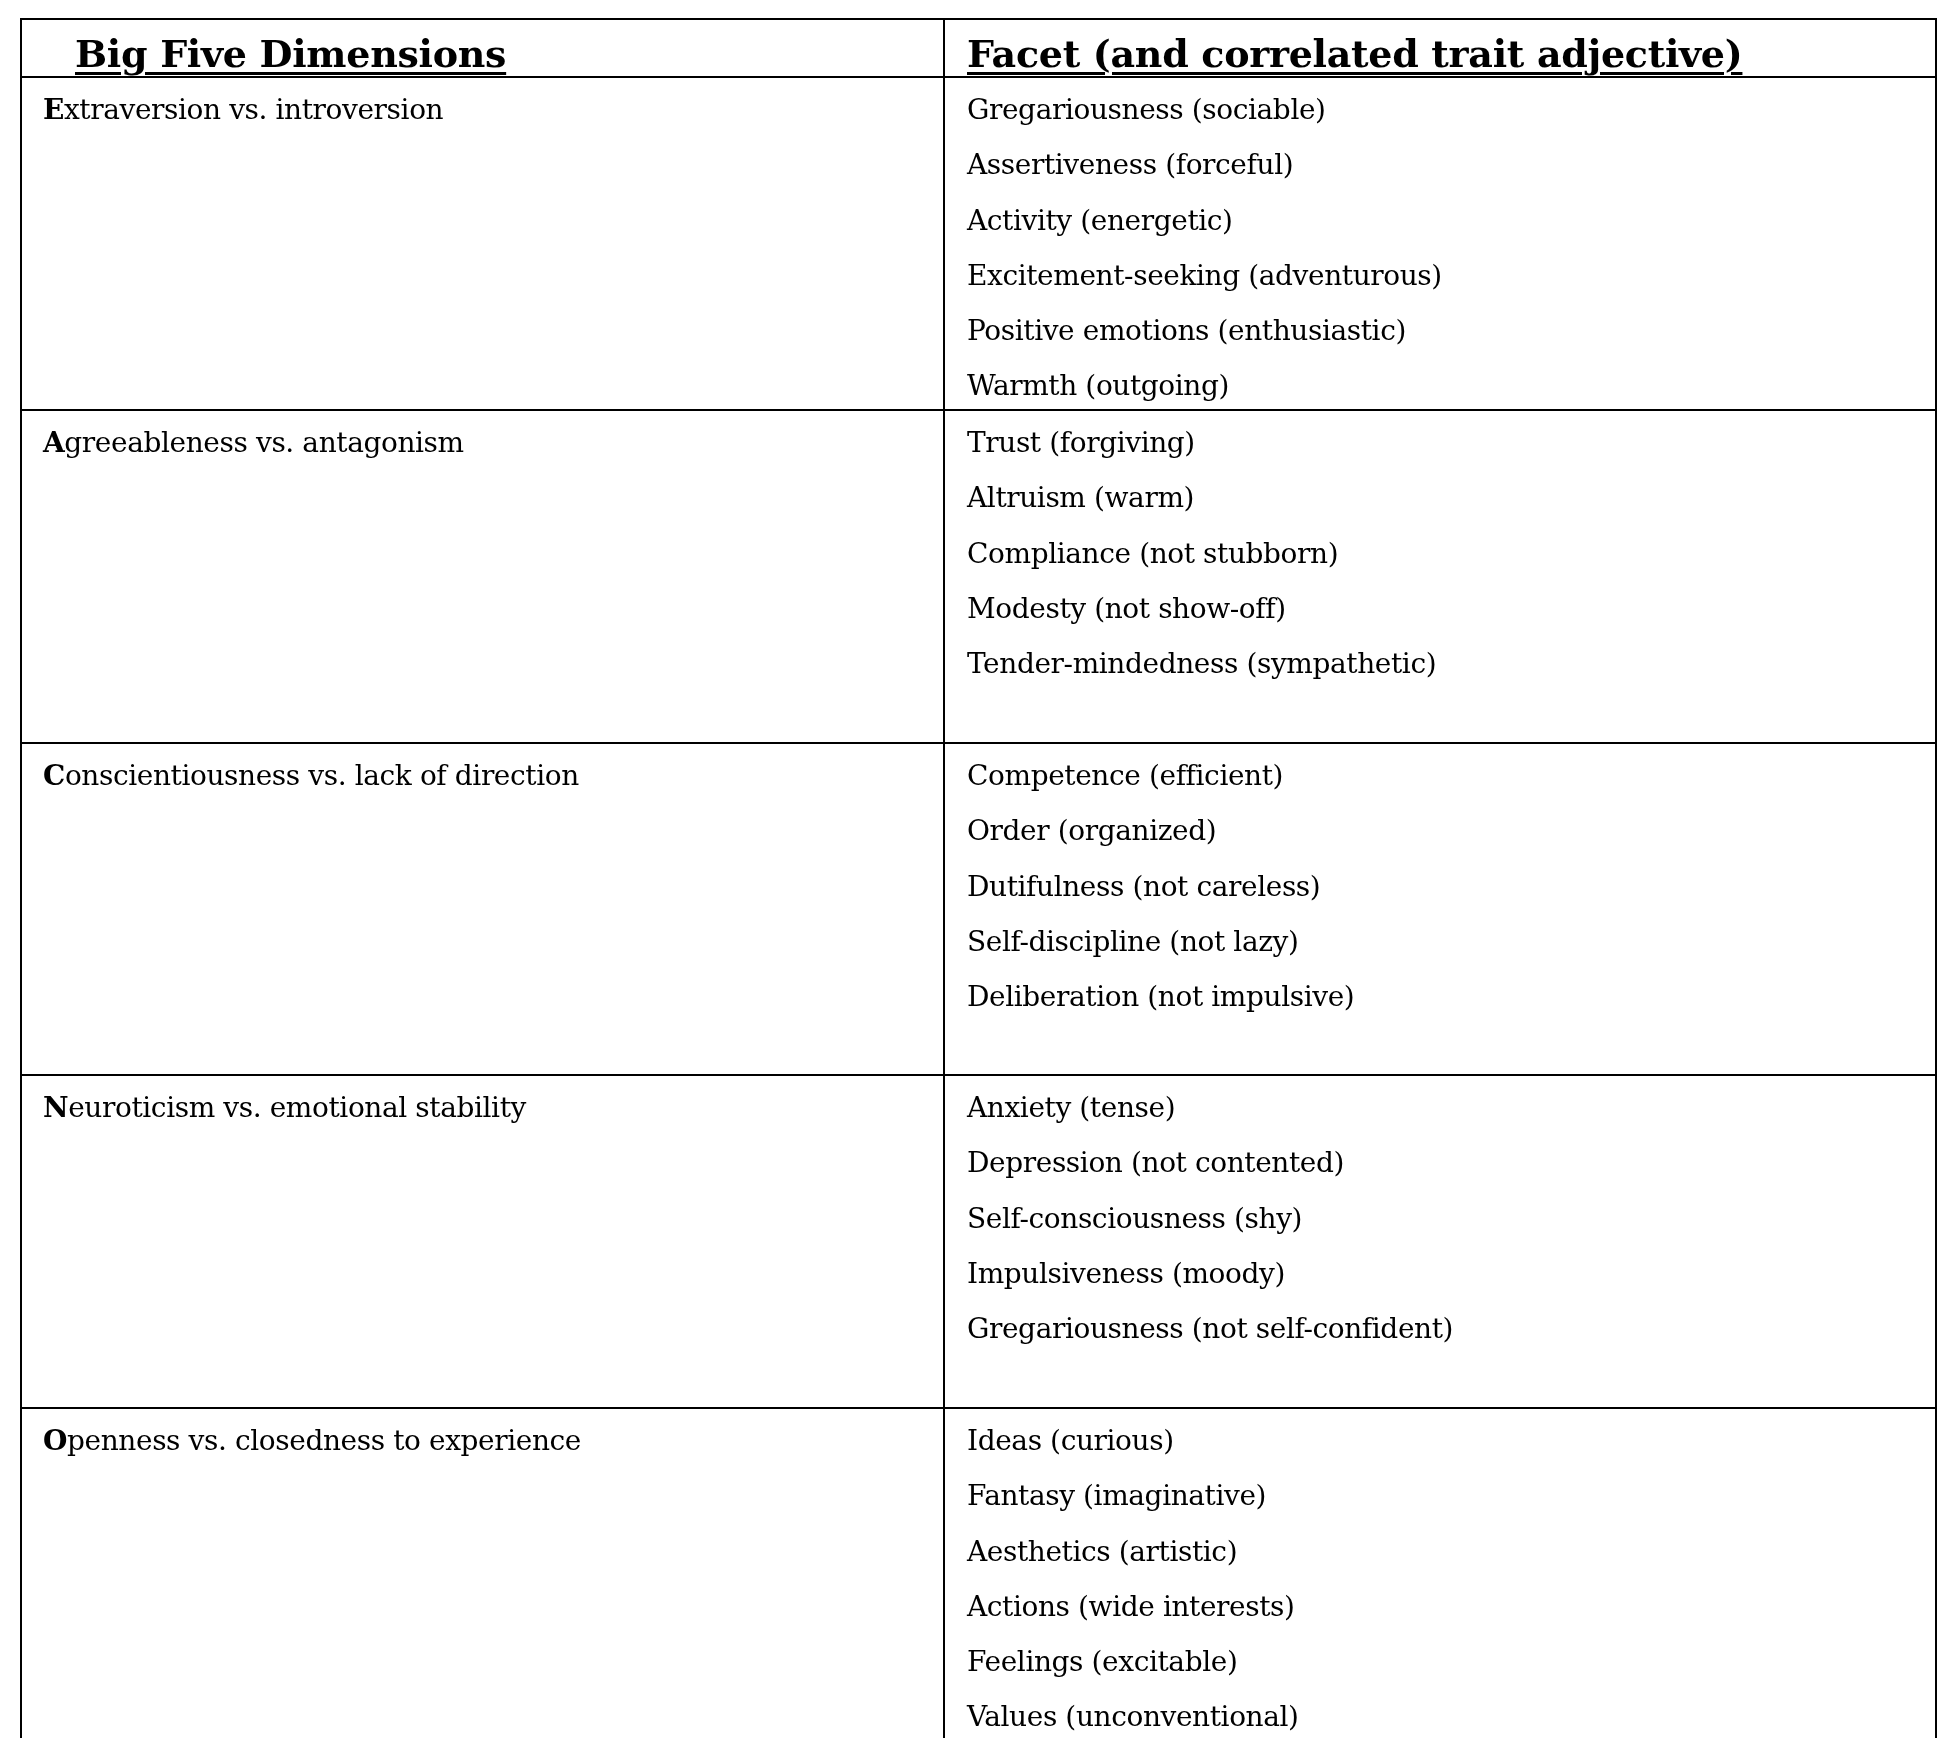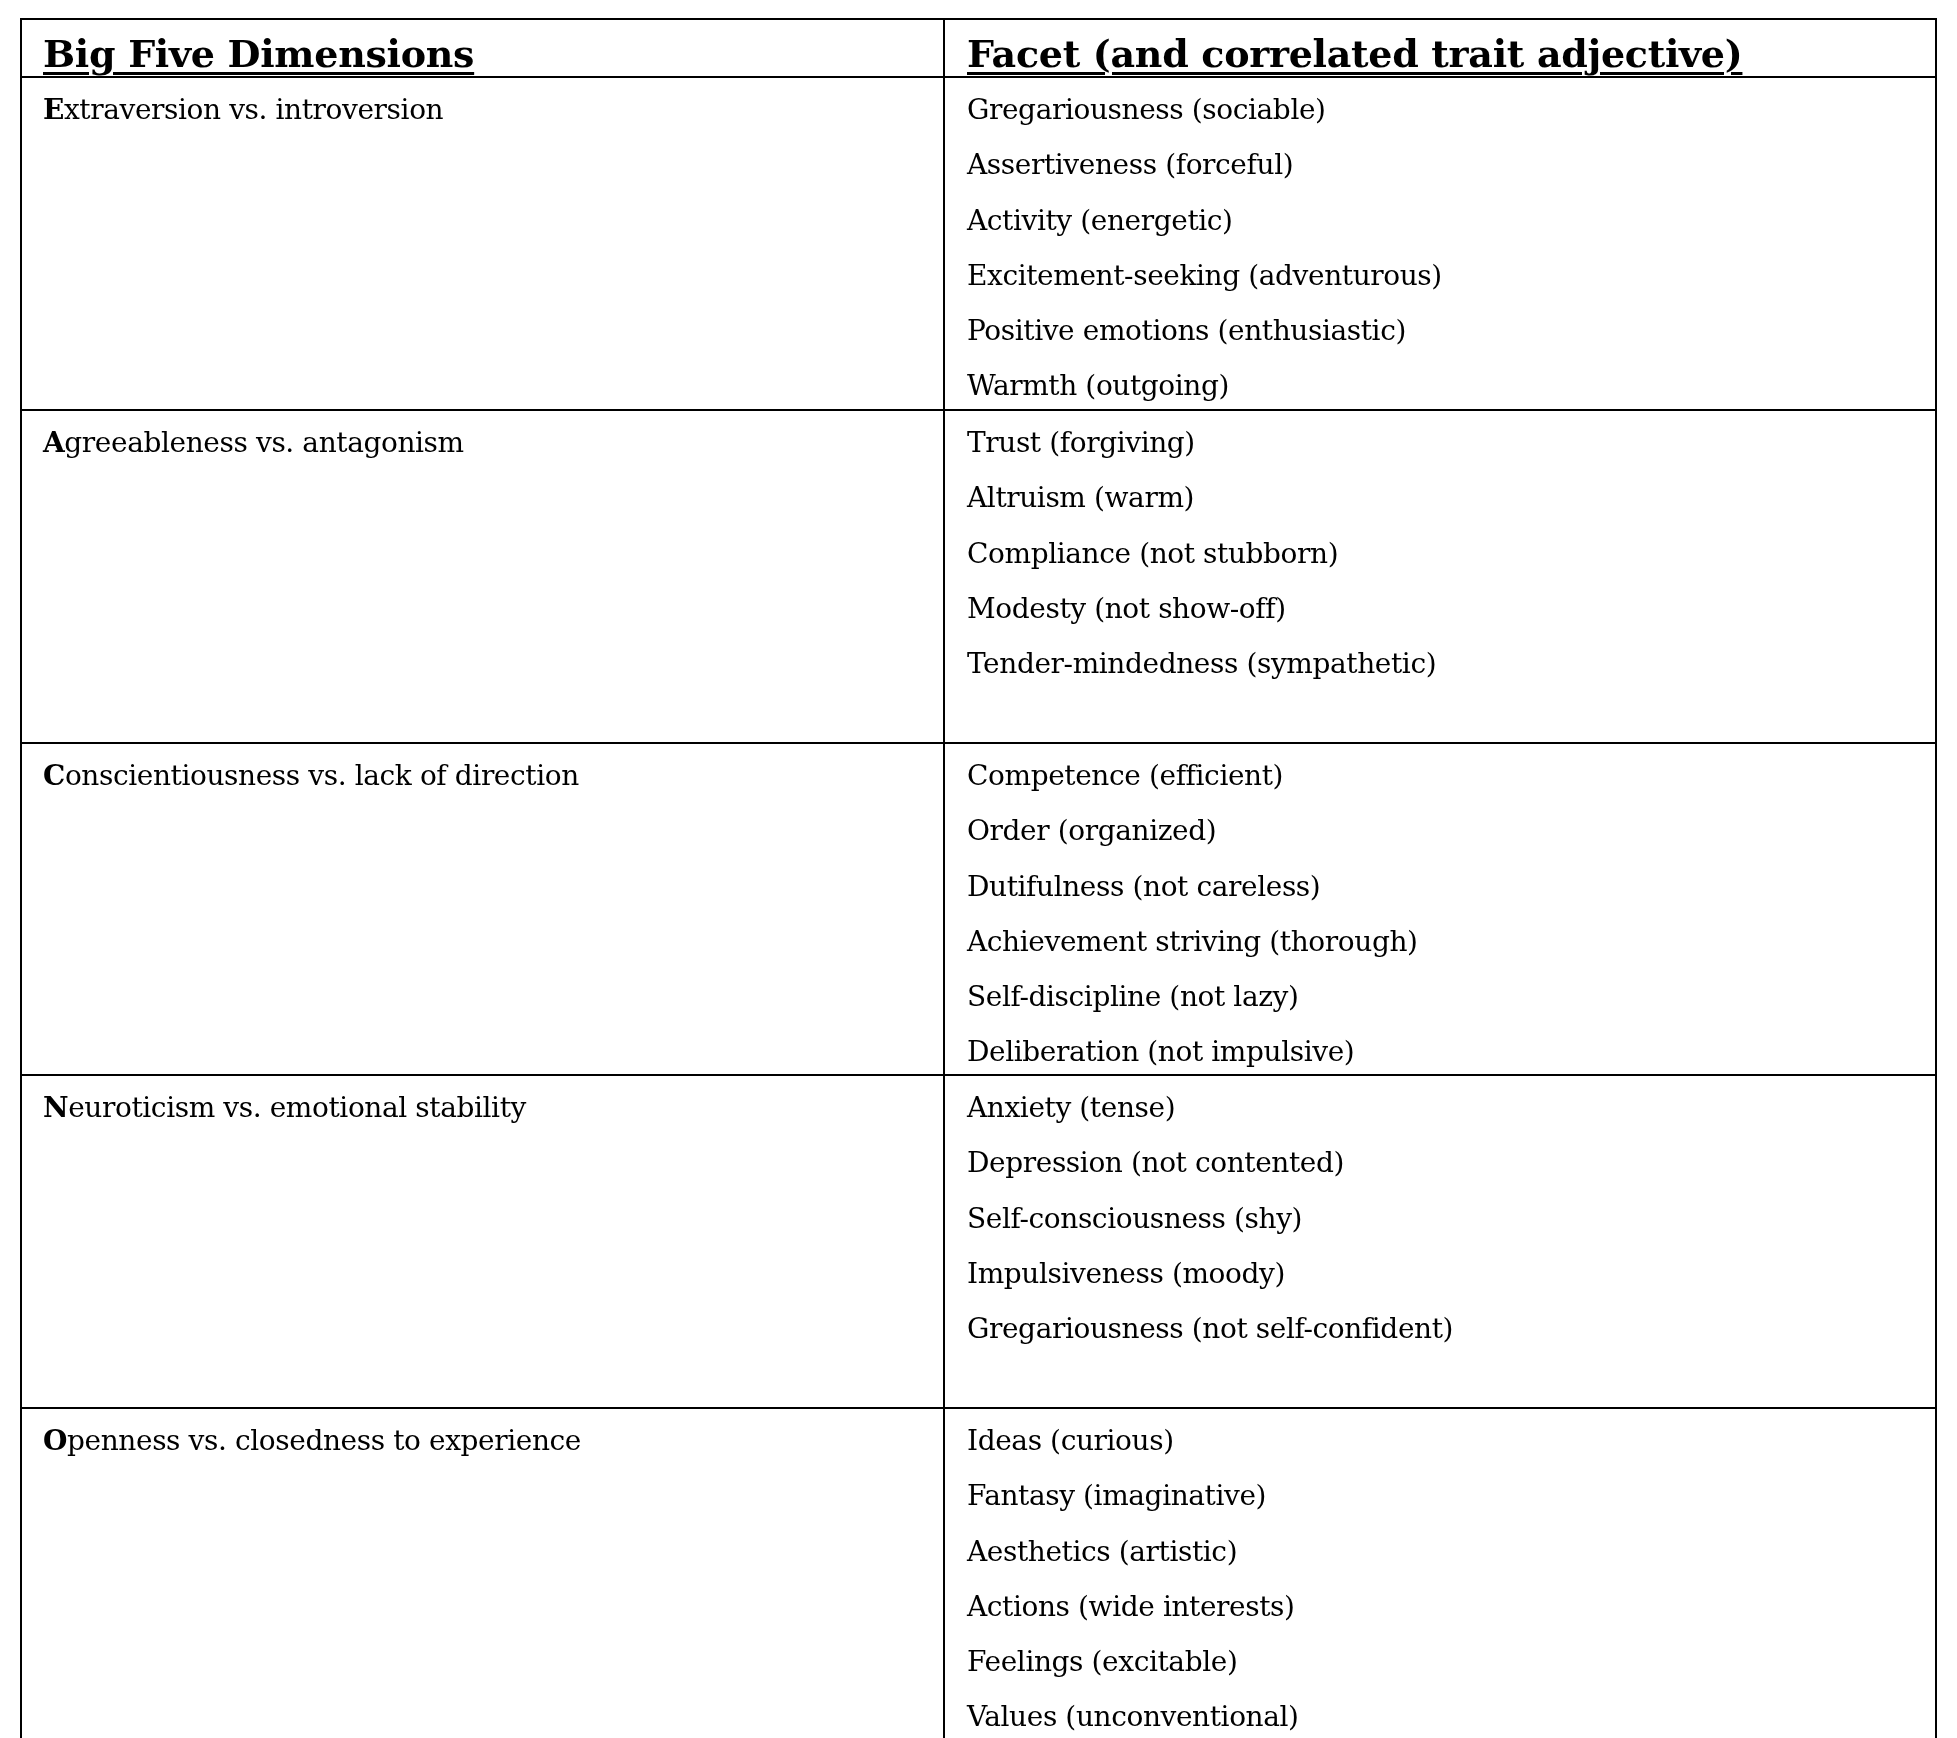--- a/index.html
+++ b/index.html
@@ -72,7 +72,7 @@
 <div class="table">
   <div class="divider"></div>
 
-  <div class="cell col-left header-text" style="top:6px;">Big Five Dimensions</div>
+  <div class="cell col-left header-text" style="top:6px;margin-left:32px;">Big Five Dimensions</div>
   <div class="cell col-right header-text" style="top:6px;">Facet (and correlated trait adjective)</div>
   <div class="hrule" style="top:56px;"></div>
 

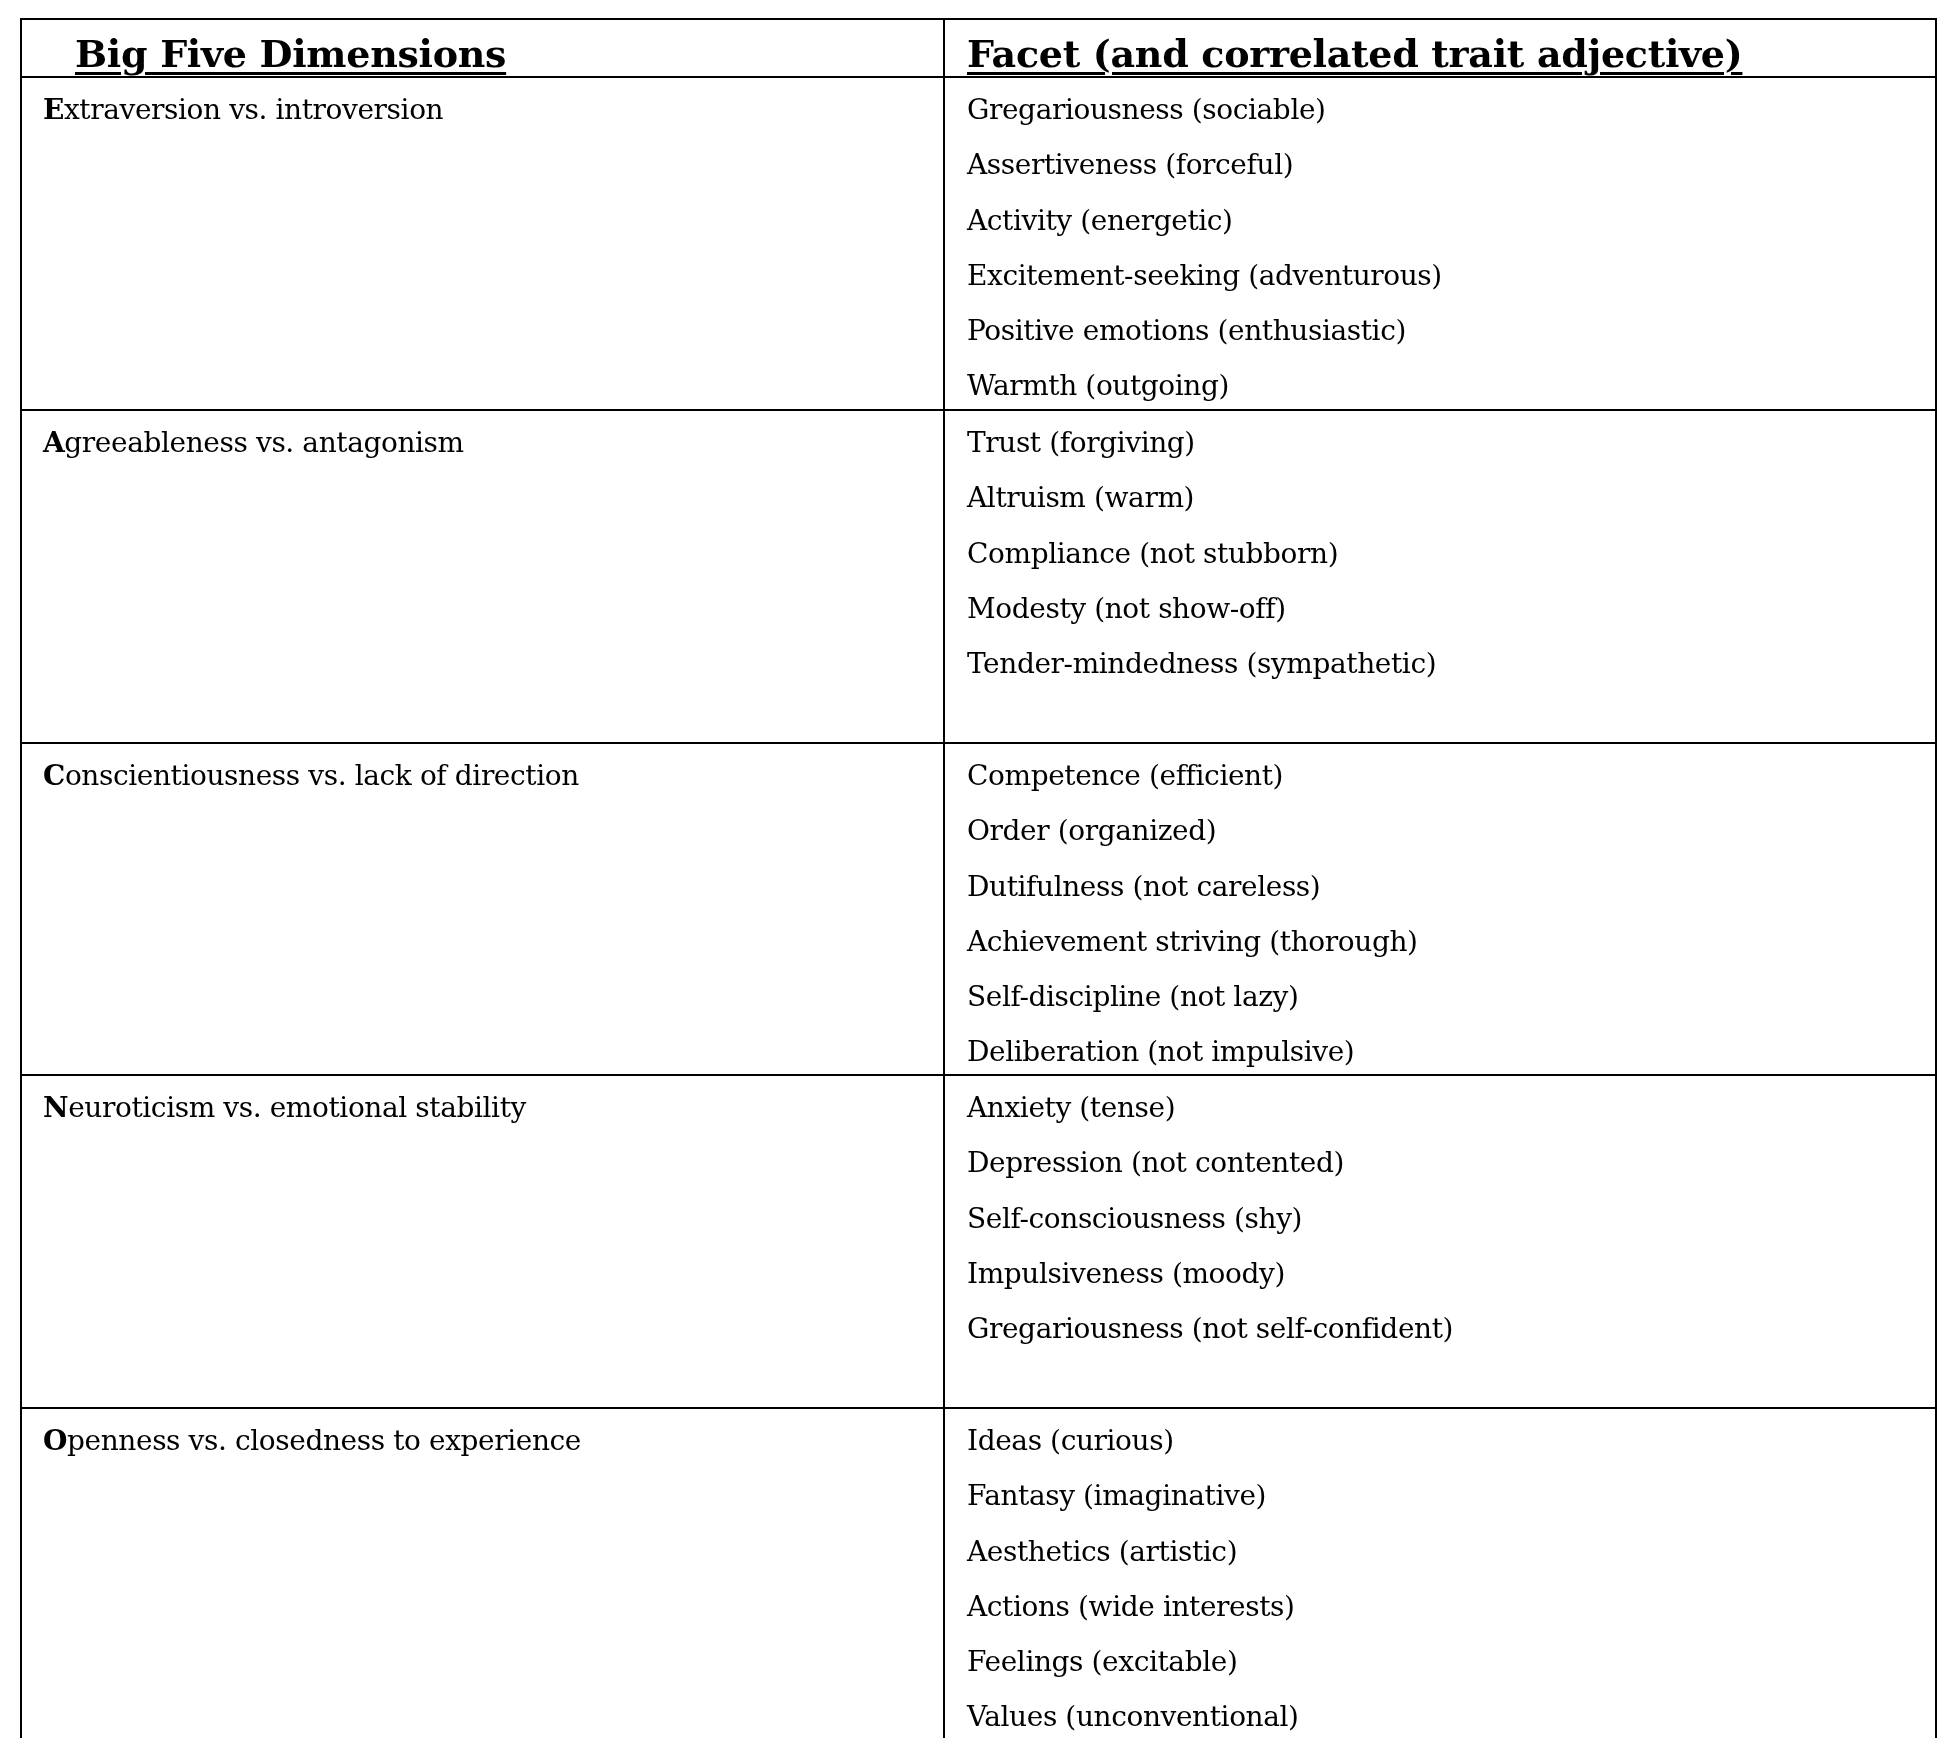--- a/index.html
+++ b/index.html
@@ -108,7 +108,6 @@
     <div class="line">Competence (efficient)</div>
     <div class="line">Order (organized)</div>
     <div class="line">Dutifulness (not careless)</div>
-    <div class="line">Achievement striving (thorough)</div>
     <div class="line">Self-discipline (not lazy)</div>
     <div class="line">Deliberation (not impulsive)</div>
   </div>

